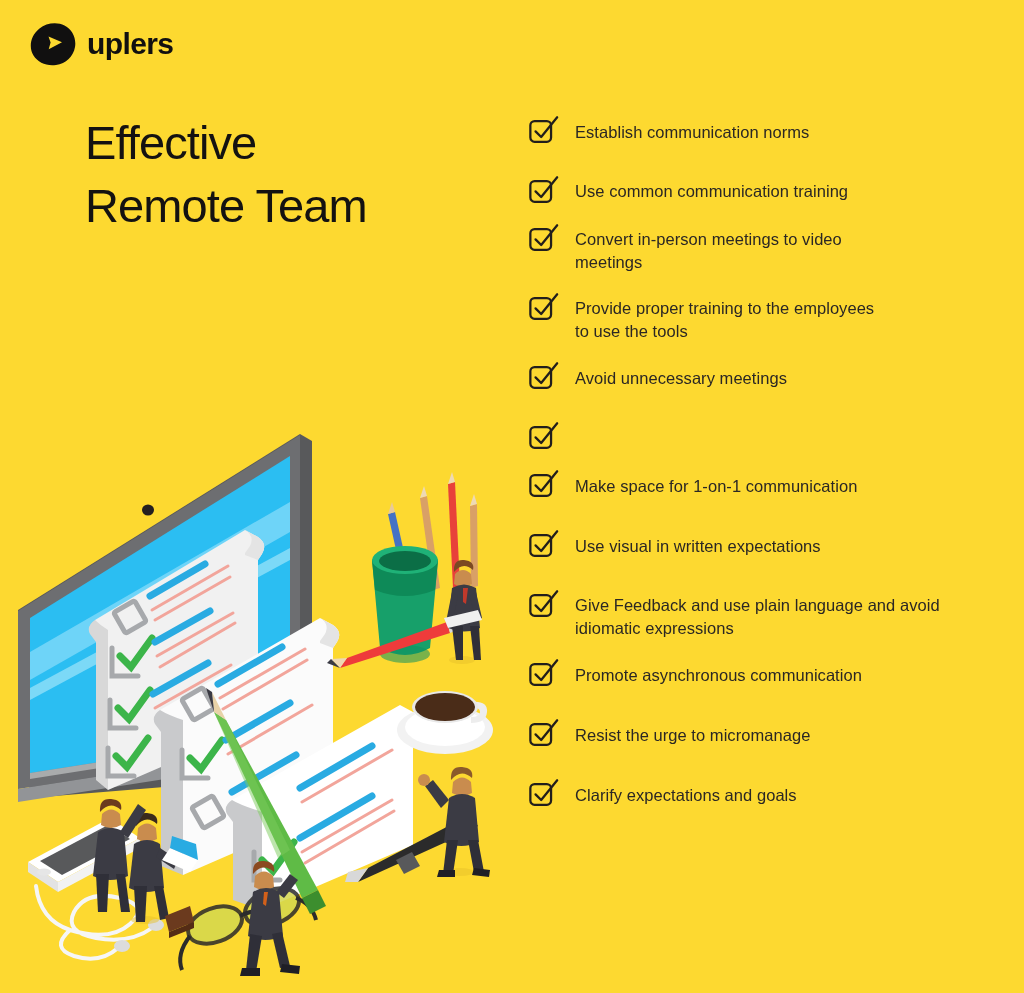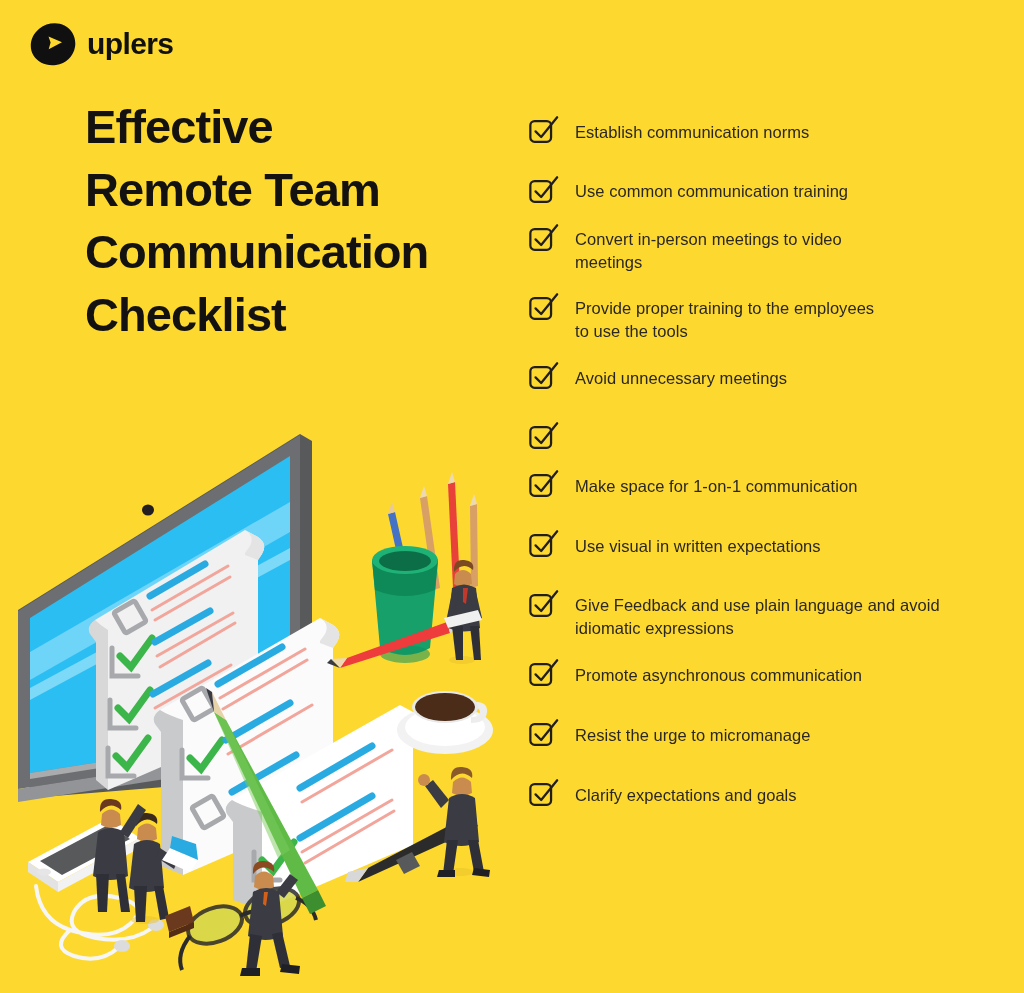--- a/index.html
+++ b/index.html
@@ -19,8 +19,8 @@
 
   
   .title{
-    position:absolute; left:85px; top:96px; width:430px;
-    font-size:47px; font-weight:700; color:#141211;
+    position:absolute; left:85px; top:112px; width:430px;
+    font-size:47px; font-weight:400; color:#141211;
     line-height:1.33; letter-spacing:-0.9px;
   }
 

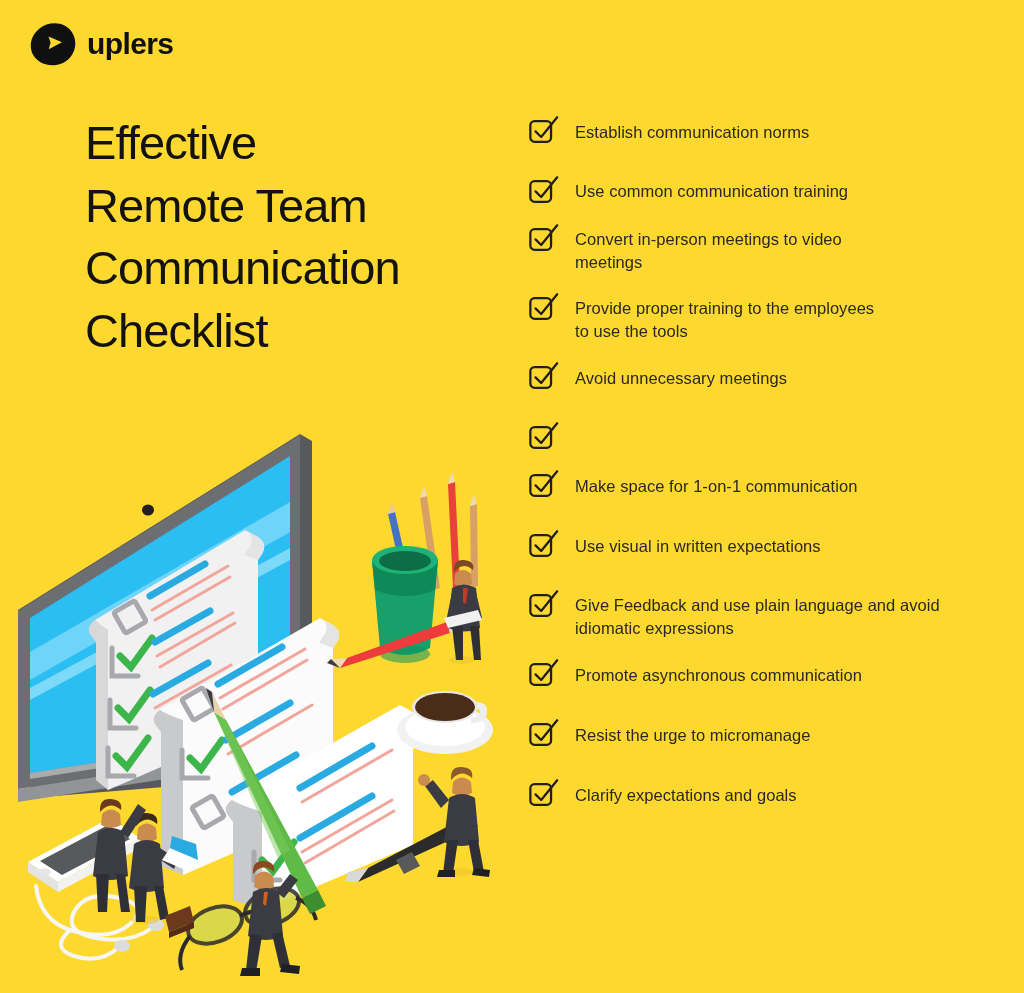--- a/index.html
+++ b/index.html
@@ -54,7 +54,7 @@
   <h1 class="title">
     <span>Effective</span><br>
     <span>Remote Team</span><br>
-    <span>Communication</span><br>
+    <br>
     <span>Checklist</span>
   </h1>
 

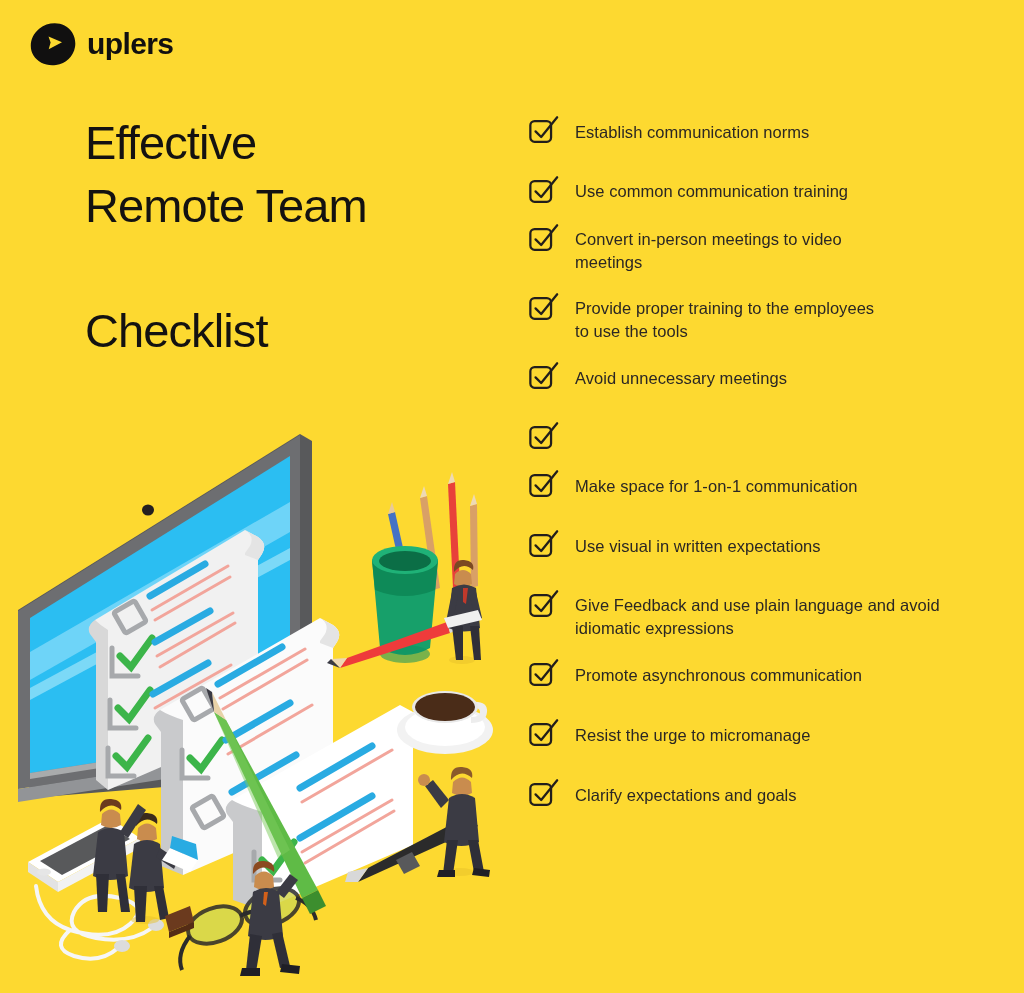--- a/index.html
+++ b/index.html
@@ -55,7 +55,6 @@
     <span>Effective</span><br>
     <span>Remote Team</span><br>
     <br>
-    <span>Checklist</span>
   </h1>
 
   <div class="checklist">

